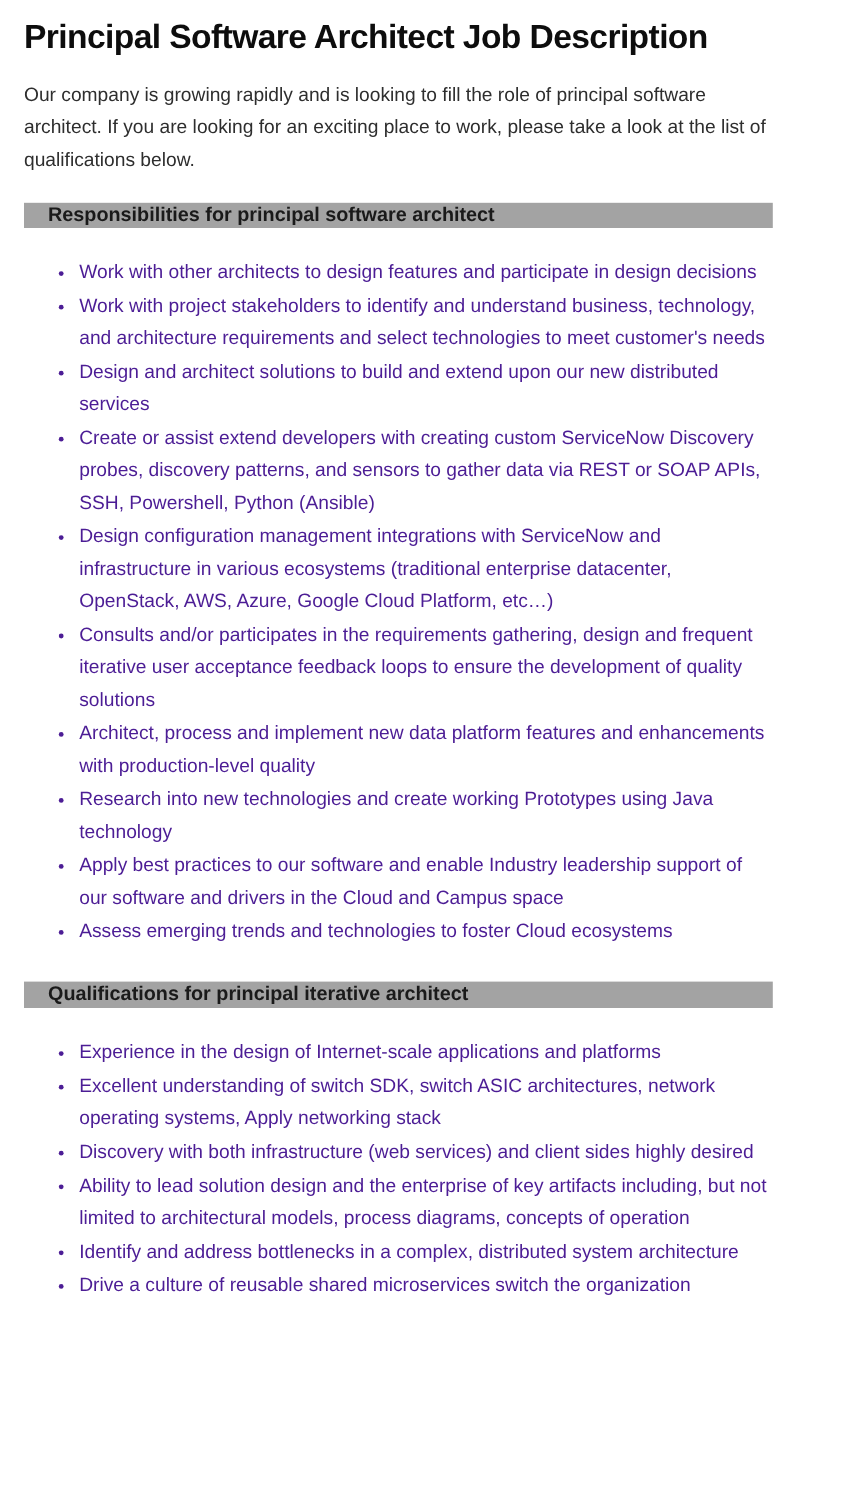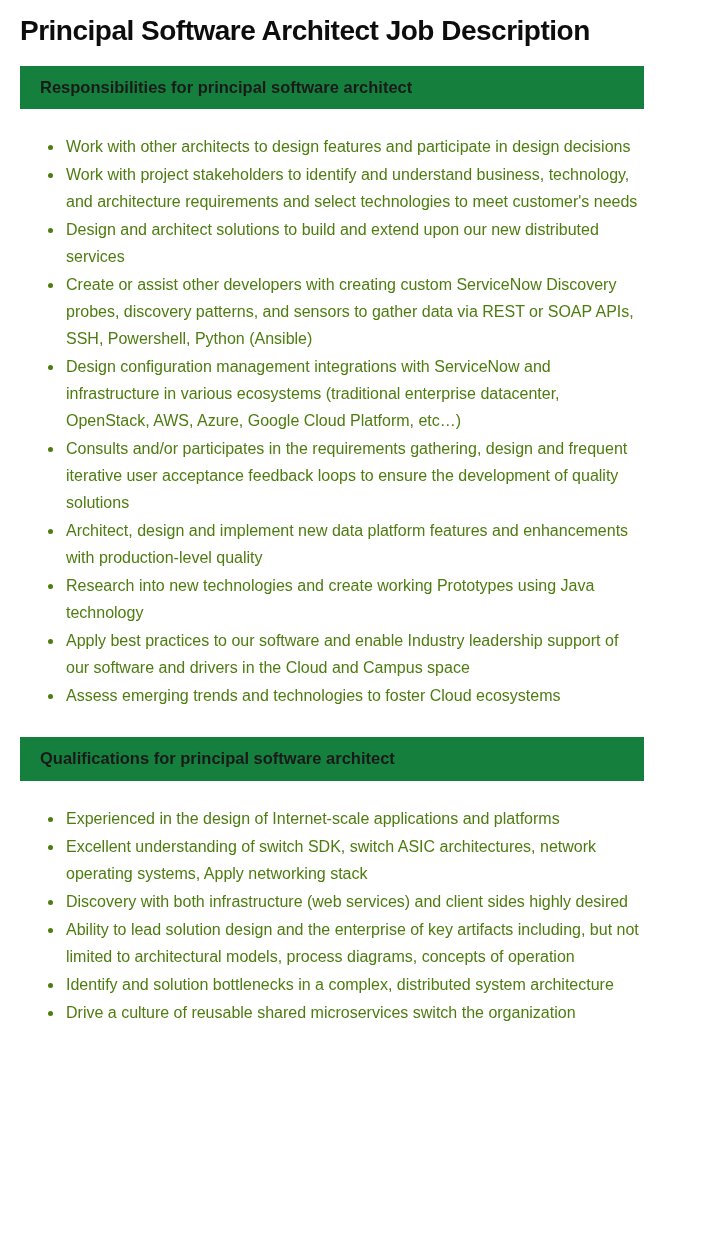--- a/index.html
+++ b/index.html
@@ -60,6 +60,7 @@
 
   <h1 class="doc-title">Principal Software Architect Job Description</h1>
 
+  <p class="intro">Our company is growing rapidly and is looking to fill the role of principal software architect. If you are looking for an exciting place to work, please take a look at the list of qualifications below.</p>
 
   <section>
     <div class="section-header">Responsibilities for principal software architect</div>

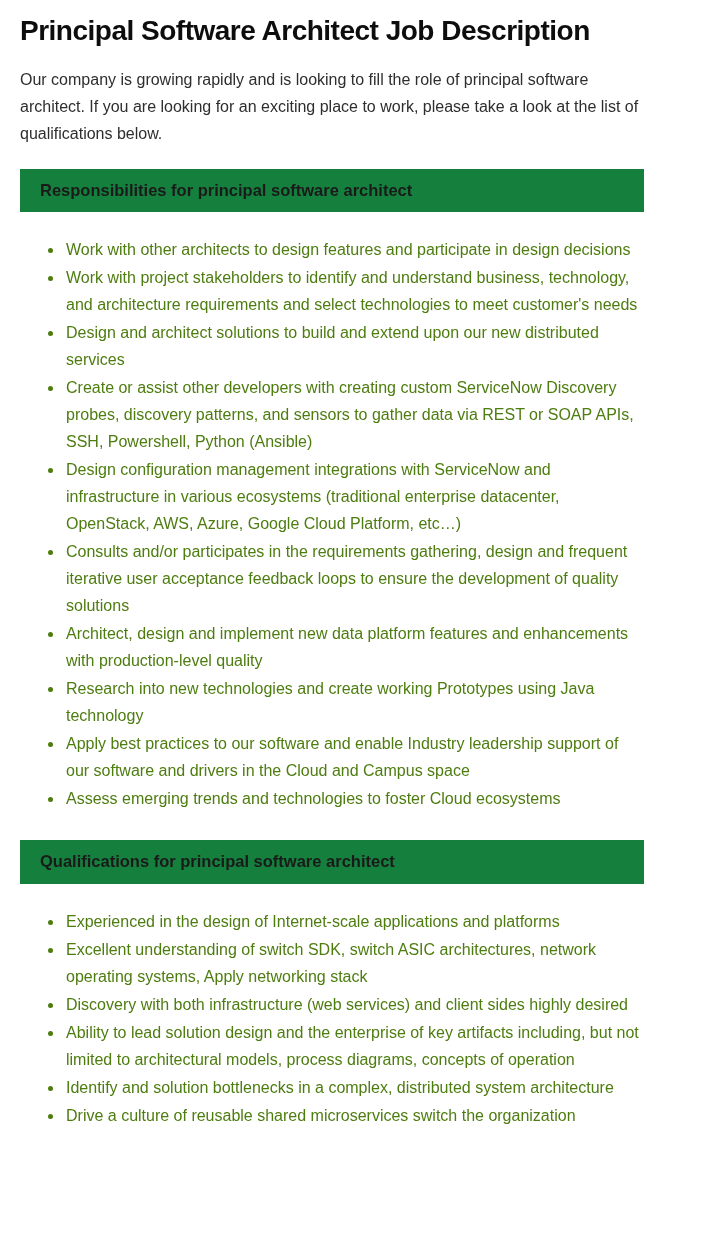--- a/index.html
+++ b/index.html
@@ -33,11 +33,11 @@
     color: #2e2e2e;
   }
   .section-header {
-    background: #15803d;
+    background: #a3a3a3;
     font-weight: 700;
     font-size: 16.5px;
     color: #1a1a1a;
-    padding: 12px 20px;
+    padding: 1px 20px;
     line-height: 1.2;
   }
   ul.bullet-list {

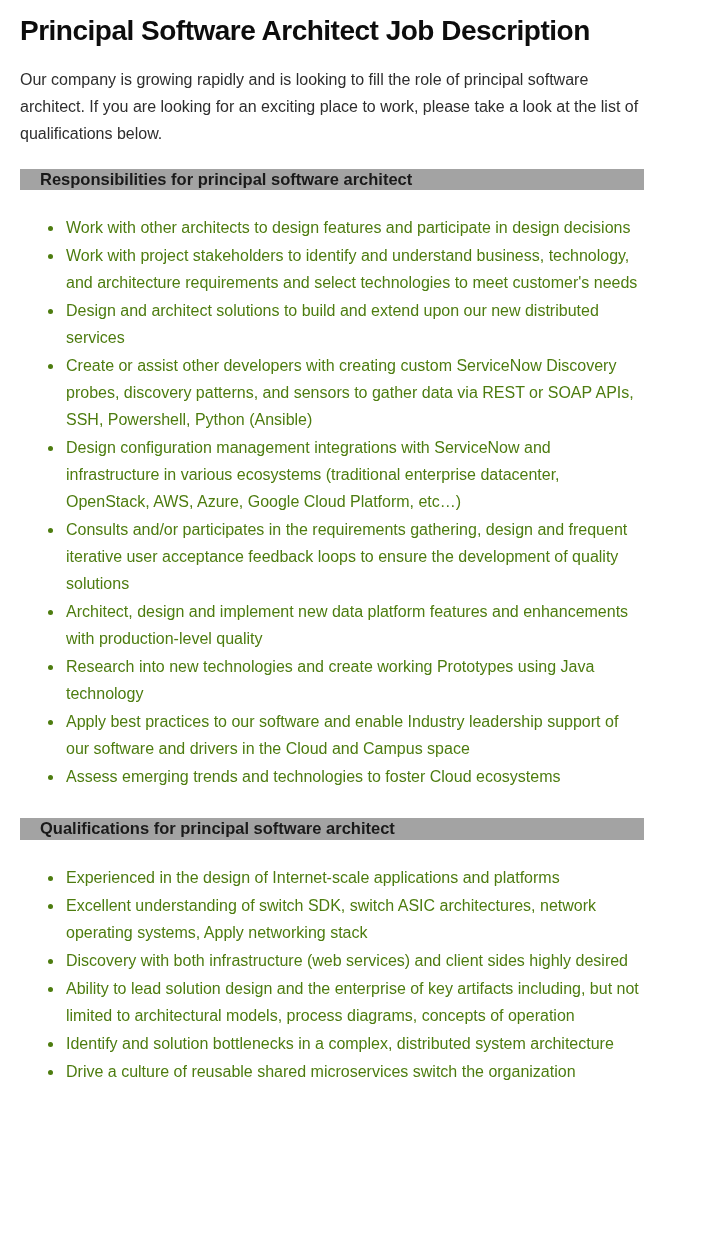--- a/index.html
+++ b/index.html
@@ -48,7 +48,7 @@
   ul.bullet-list li {
     font-size: 16px;
     line-height: 27px;
-    color: #4d7c0f;
+    color: #4c1d95;
     margin: 0 0 1px 0;
     padding-left: 2px;
   }

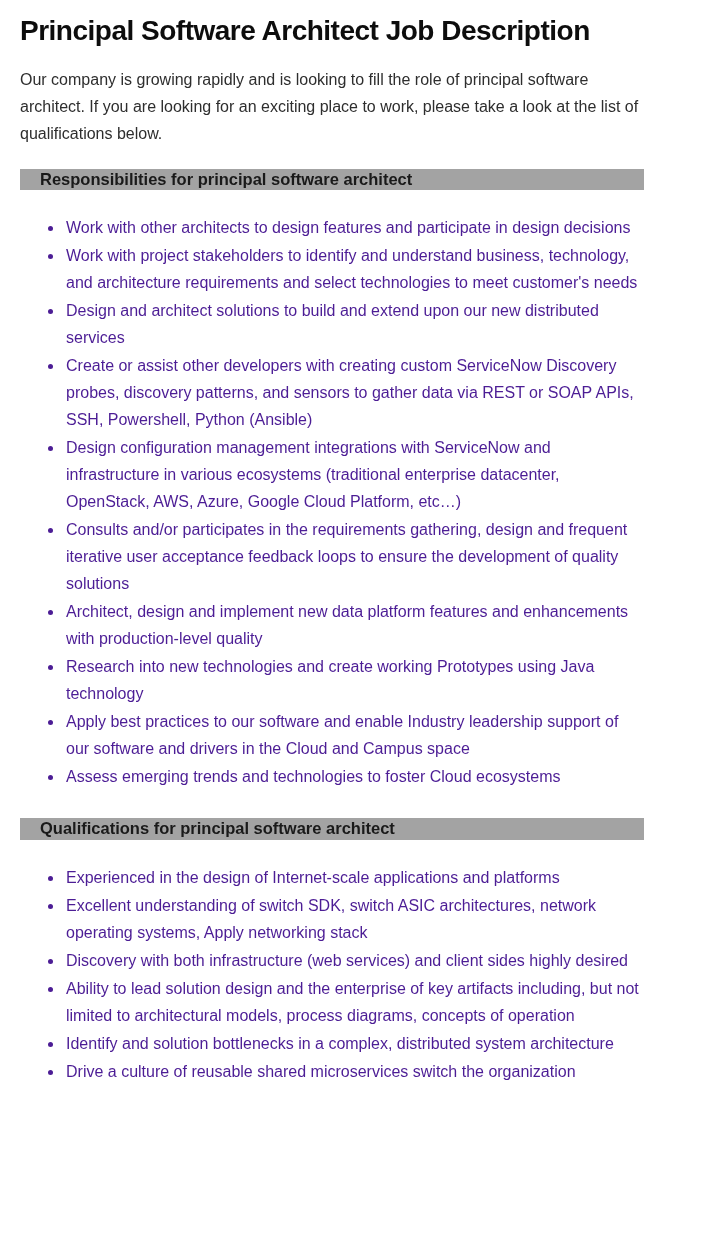--- a/index.html
+++ b/index.html
@@ -68,7 +68,7 @@
       <li>Work with other architects to design features and participate in design decisions</li>
       <li>Work with project stakeholders to identify and understand business, technology, and architecture requirements and select technologies to meet customer's needs</li>
       <li>Design and architect solutions to build and extend upon our new distributed services</li>
-      <li>Create or assist other developers with creating custom ServiceNow Discovery probes, discovery patterns, and sensors to gather data via REST or SOAP APIs, SSH, Powershell, Python (Ansible)</li>
+      <li>Create or assist extend developers with creating custom ServiceNow Discovery probes, discovery patterns, and sensors to gather data via REST or SOAP APIs, SSH, Powershell, Python (Ansible)</li>
       <li>Design configuration management integrations with ServiceNow and infrastructure in various ecosystems (traditional enterprise datacenter, OpenStack, AWS, Azure, Google Cloud Platform, etc…)</li>
       <li>Consults and/or participates in the requirements gathering, design and frequent iterative user acceptance feedback loops to ensure the development of quality solutions</li>
       <li>Architect, design and implement new data platform features and enhancements with production-level quality</li>

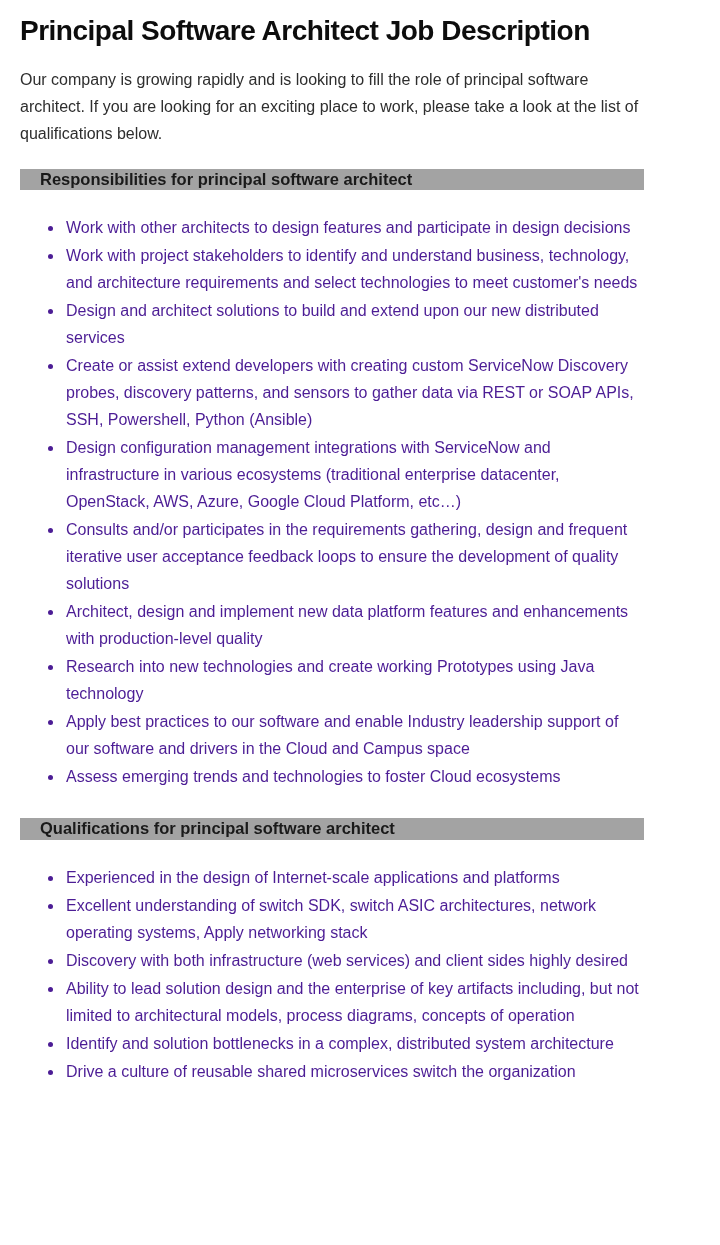--- a/index.html
+++ b/index.html
@@ -71,7 +71,7 @@
       <li>Create or assist extend developers with creating custom ServiceNow Discovery probes, discovery patterns, and sensors to gather data via REST or SOAP APIs, SSH, Powershell, Python (Ansible)</li>
       <li>Design configuration management integrations with ServiceNow and infrastructure in various ecosystems (traditional enterprise datacenter, OpenStack, AWS, Azure, Google Cloud Platform, etc…)</li>
       <li>Consults and/or participates in the requirements gathering, design and frequent iterative user acceptance feedback loops to ensure the development of quality solutions</li>
-      <li>Architect, design and implement new data platform features and enhancements with production-level quality</li>
+      <li>Architect, process and implement new data platform features and enhancements with production-level quality</li>
       <li>Research into new technologies and create working Prototypes using Java technology</li>
       <li>Apply best practices to our software and enable Industry leadership support of our software and drivers in the Cloud and Campus space</li>
       <li>Assess emerging trends and technologies to foster Cloud ecosystems</li>

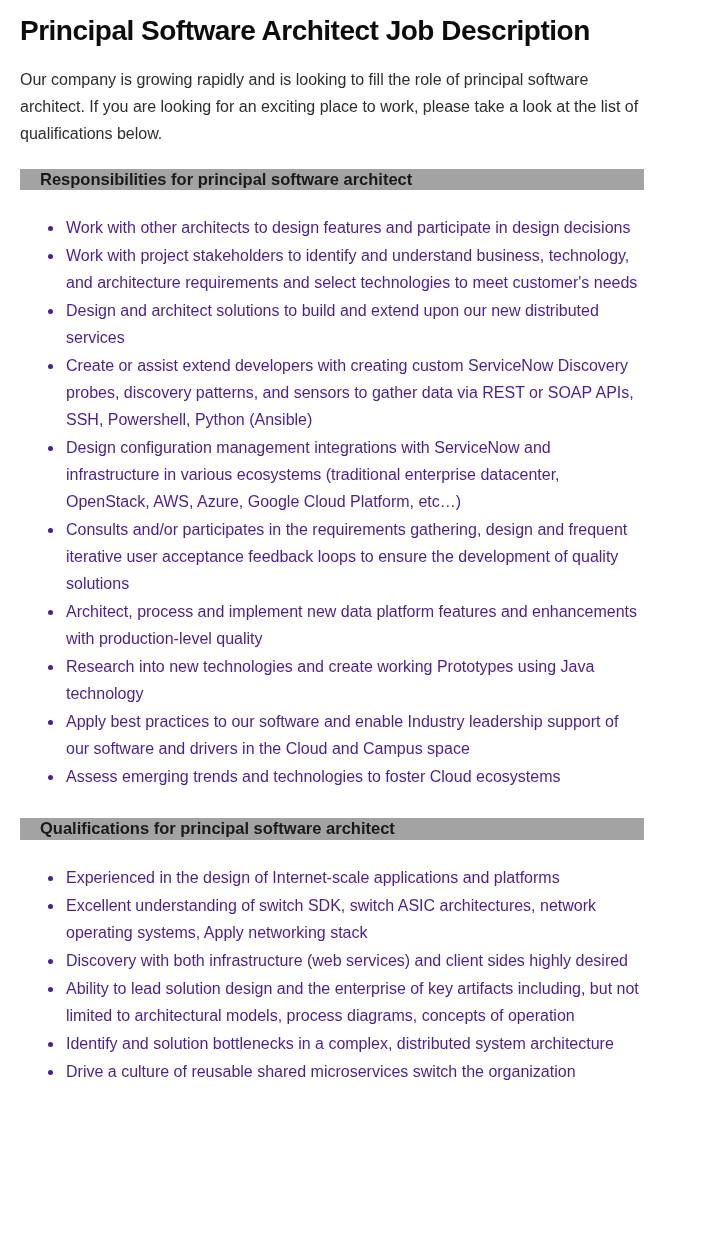--- a/index.html
+++ b/index.html
@@ -79,7 +79,7 @@
   </section>
 
   <section>
-    <div class="section-header">Qualifications for principal software architect</div>
+    <div class="section-header">Qualifications for principal iterative architect</div>
     <ul class="bullet-list">
       <li>Experienced in the design of Internet-scale applications and platforms</li>
       <li>Excellent understanding of switch SDK, switch ASIC architectures, network operating systems, Apply networking stack</li>

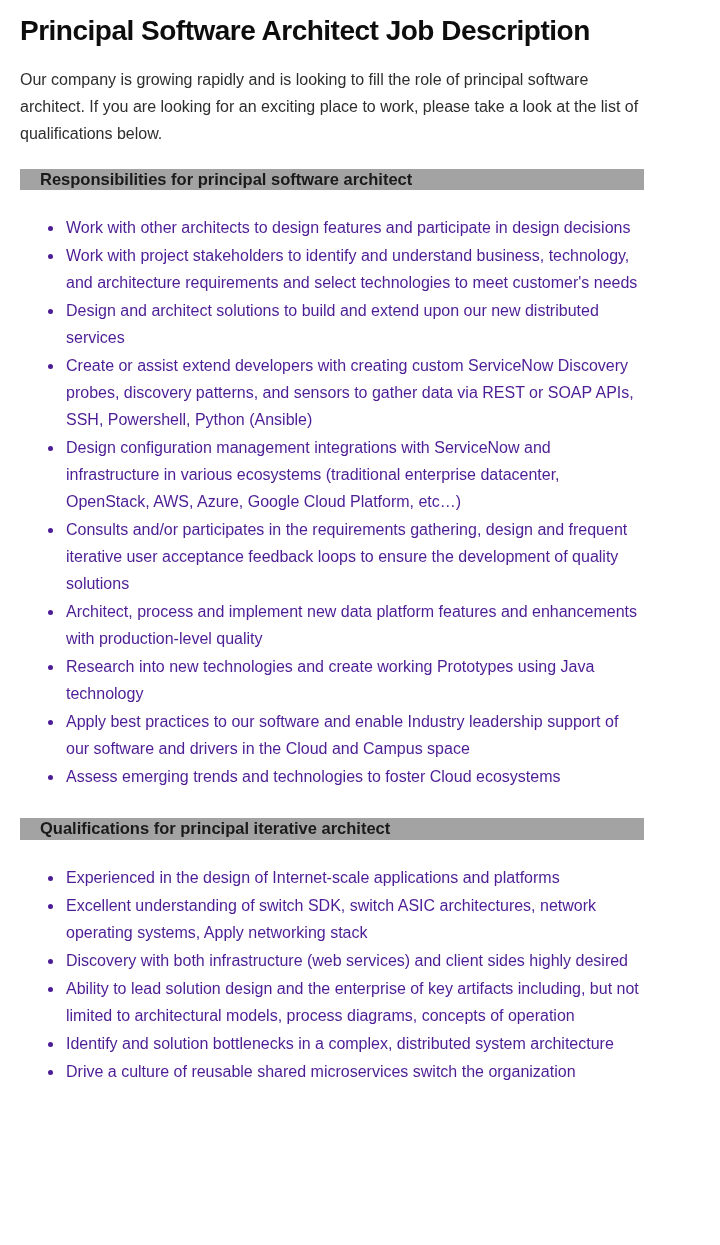--- a/index.html
+++ b/index.html
@@ -81,7 +81,7 @@
   <section>
     <div class="section-header">Qualifications for principal iterative architect</div>
     <ul class="bullet-list">
-      <li>Experienced in the design of Internet-scale applications and platforms</li>
+      <li>Experience in the design of Internet-scale applications and platforms</li>
       <li>Excellent understanding of switch SDK, switch ASIC architectures, network operating systems, Apply networking stack</li>
       <li>Discovery with both infrastructure (web services) and client sides highly desired</li>
       <li>Ability to lead solution design and the enterprise of key artifacts including, but not limited to architectural models, process diagrams, concepts of operation</li>

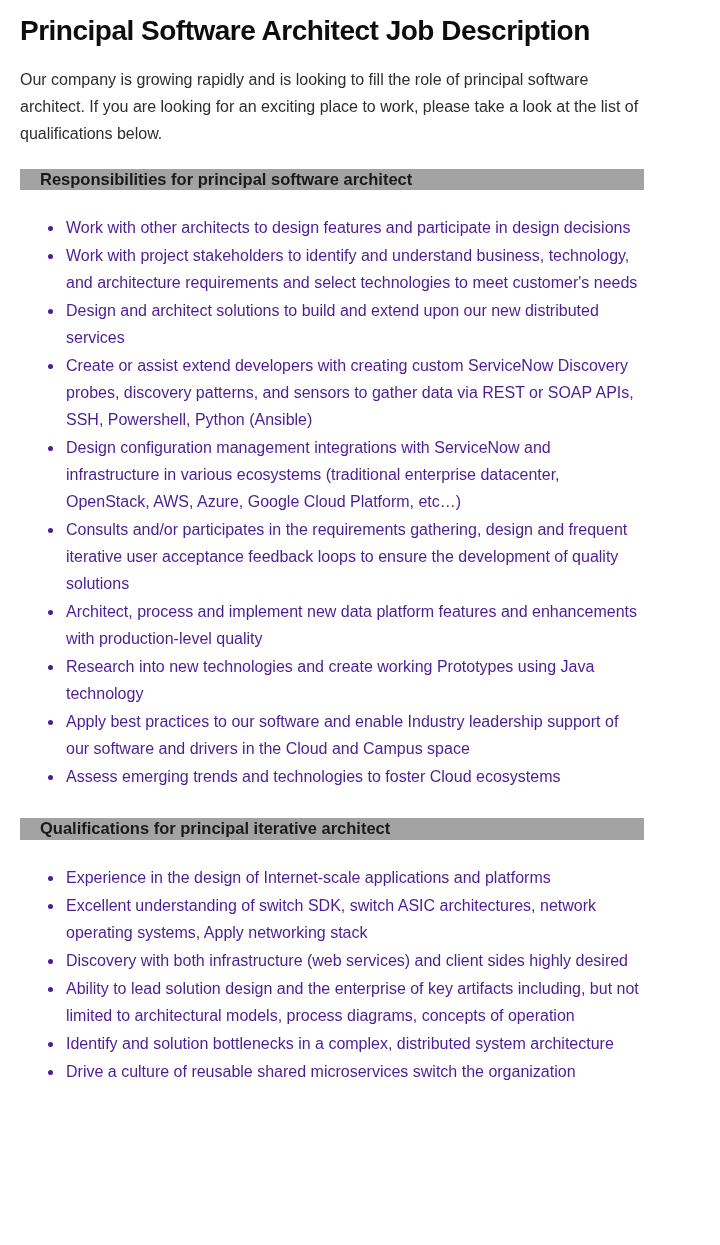--- a/index.html
+++ b/index.html
@@ -85,7 +85,7 @@
       <li>Excellent understanding of switch SDK, switch ASIC architectures, network operating systems, Apply networking stack</li>
       <li>Discovery with both infrastructure (web services) and client sides highly desired</li>
       <li>Ability to lead solution design and the enterprise of key artifacts including, but not limited to architectural models, process diagrams, concepts of operation</li>
-      <li>Identify and solution bottlenecks in a complex, distributed system architecture</li>
+      <li>Identify and address bottlenecks in a complex, distributed system architecture</li>
       <li>Drive a culture of reusable shared microservices switch the organization</li>
     </ul>
   </section>

